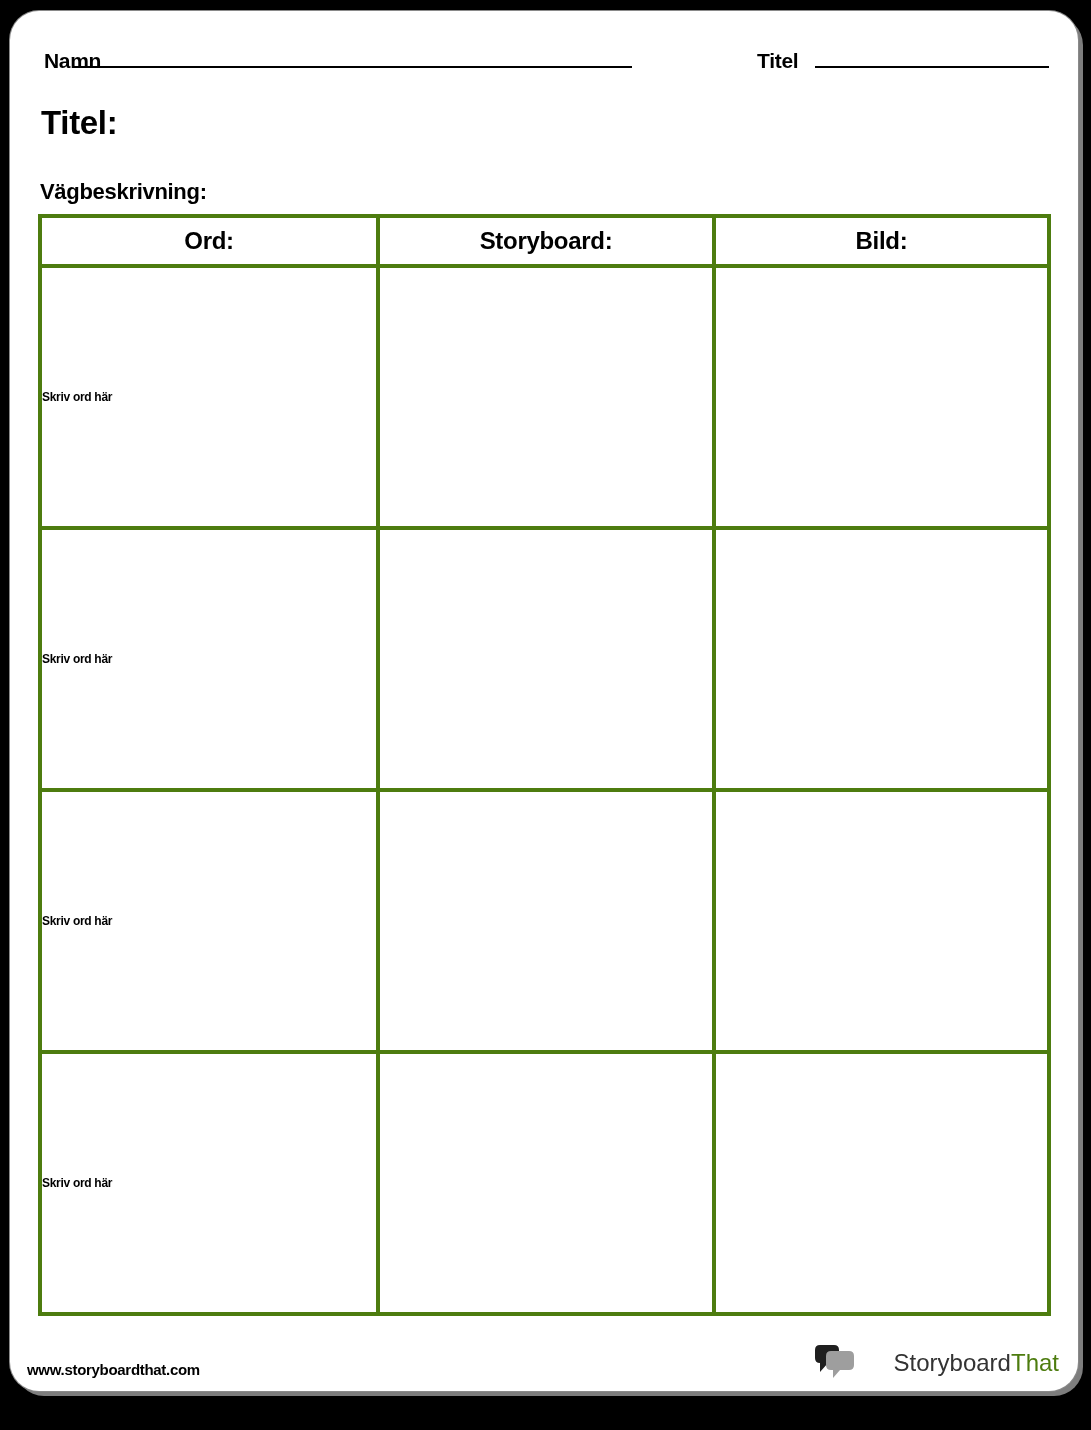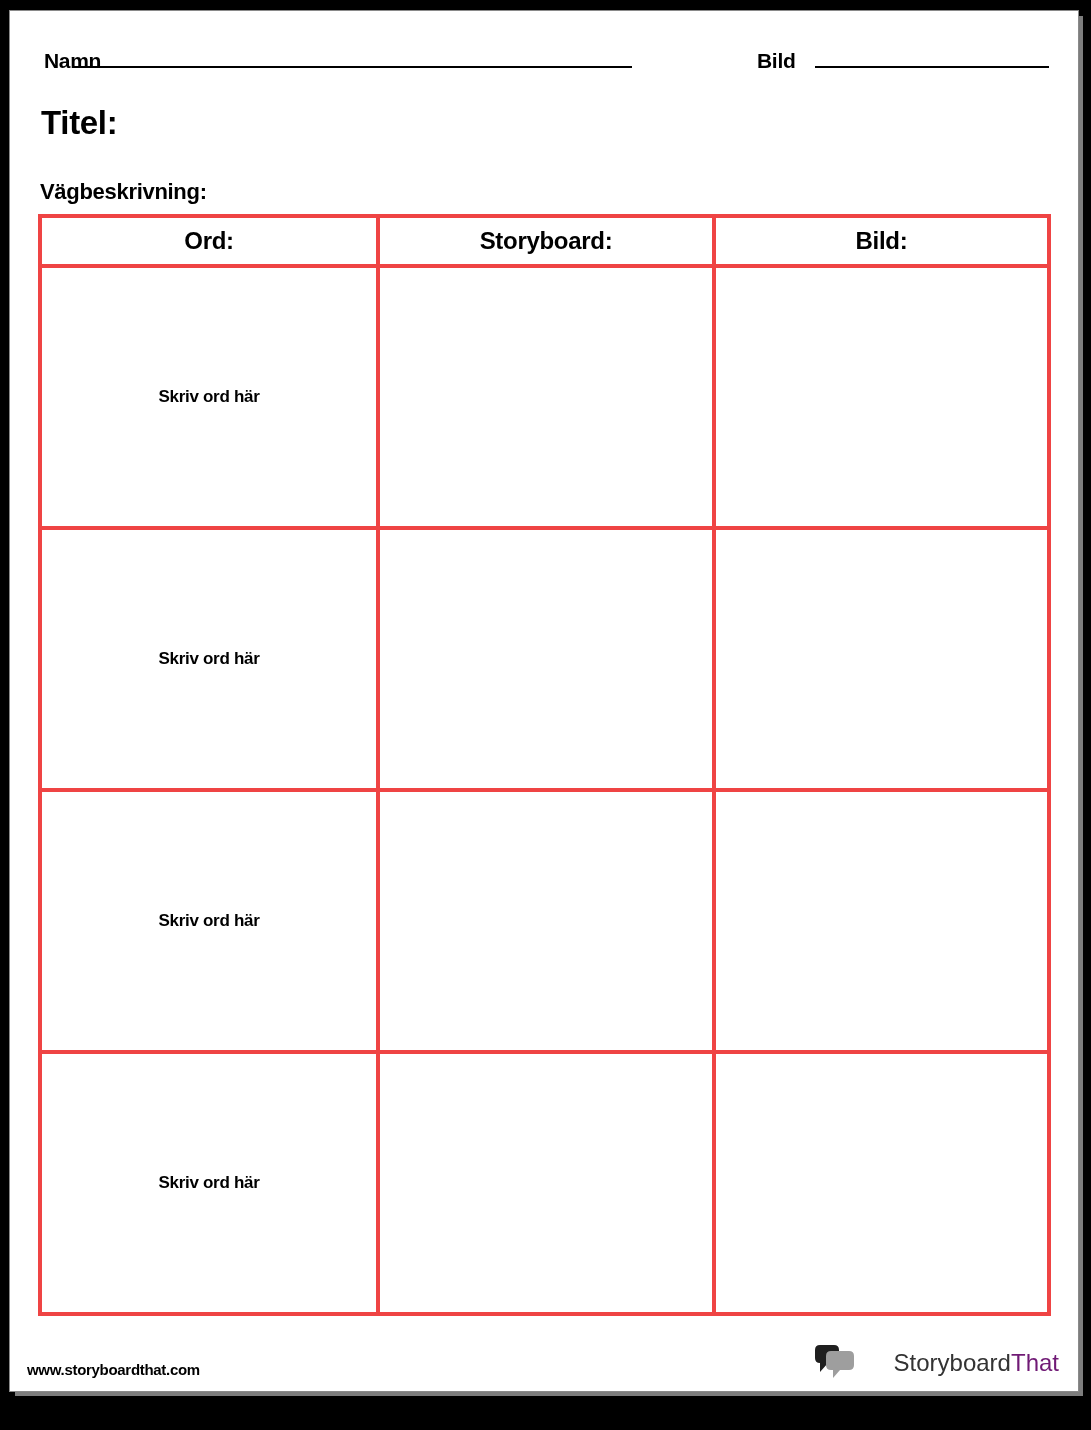--- a/index.html
+++ b/index.html
@@ -25,6 +25,7 @@
     height: 1380px;
     background: #ffffff;
     box-shadow: 0 0 0 1px #8a8a8a, 5px 5px 0 0 #7d7d7d;
+    border-radius: 29px;
   }
   .bold-txt {
     font-weight: bold;

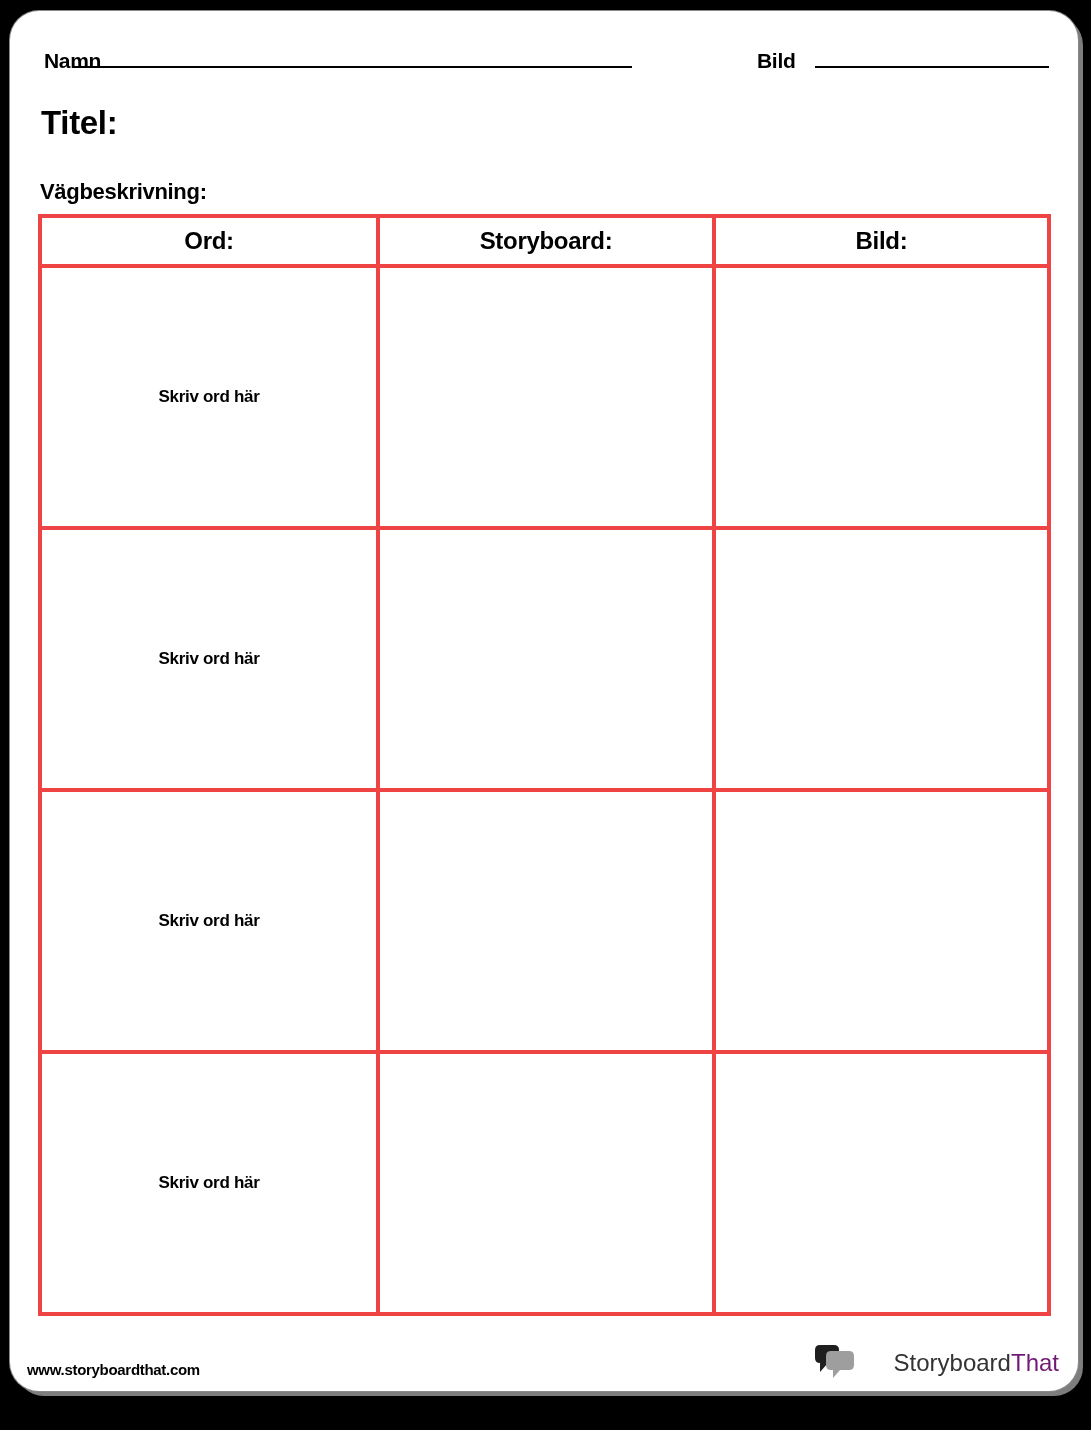--- a/index.html
+++ b/index.html
@@ -152,7 +152,7 @@
     <span class="bold-txt name-label">Namn</span>
     <div class="name-line"></div>
 
-    <span class="bold-txt date-label">Bild</span>
+    <span class="bold-txt date-label">Titel</span>
     <div class="date-line"></div>
 
     <div class="bold-txt title">Titel:</div>

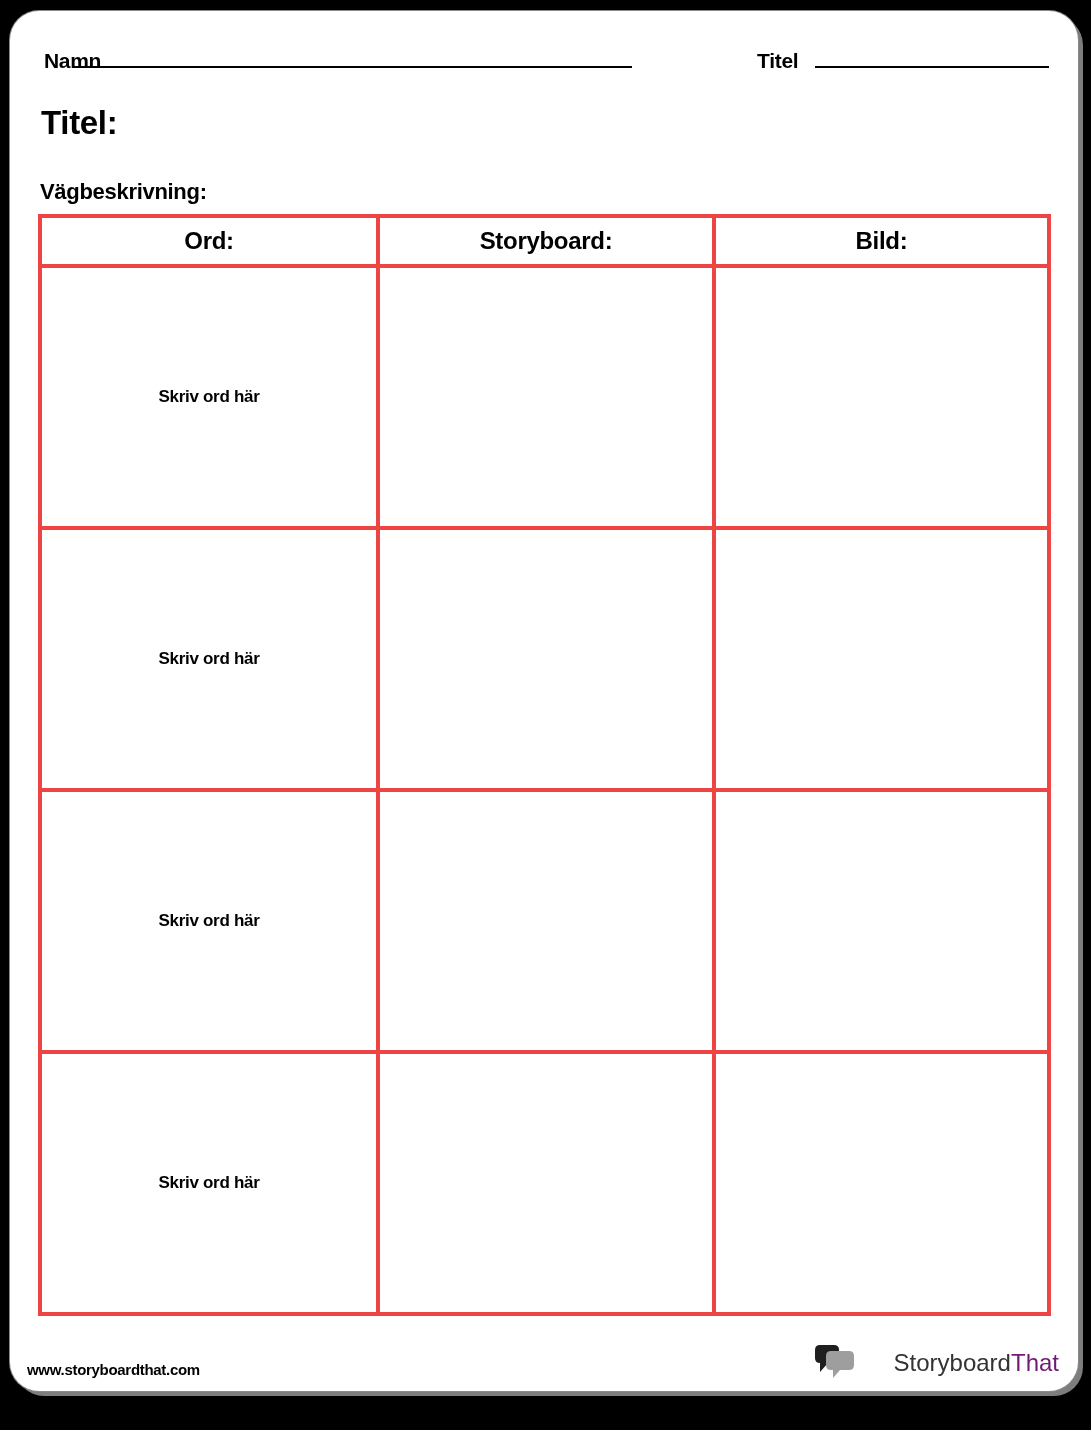--- a/index.html
+++ b/index.html
@@ -86,7 +86,7 @@
   }
   table.vocab-table th,
   table.vocab-table td {
-    border: 4px solid #ef4444;
+    border: 4px solid #4d7c0f;
     padding: 0;
     background: #ffffff;
   }

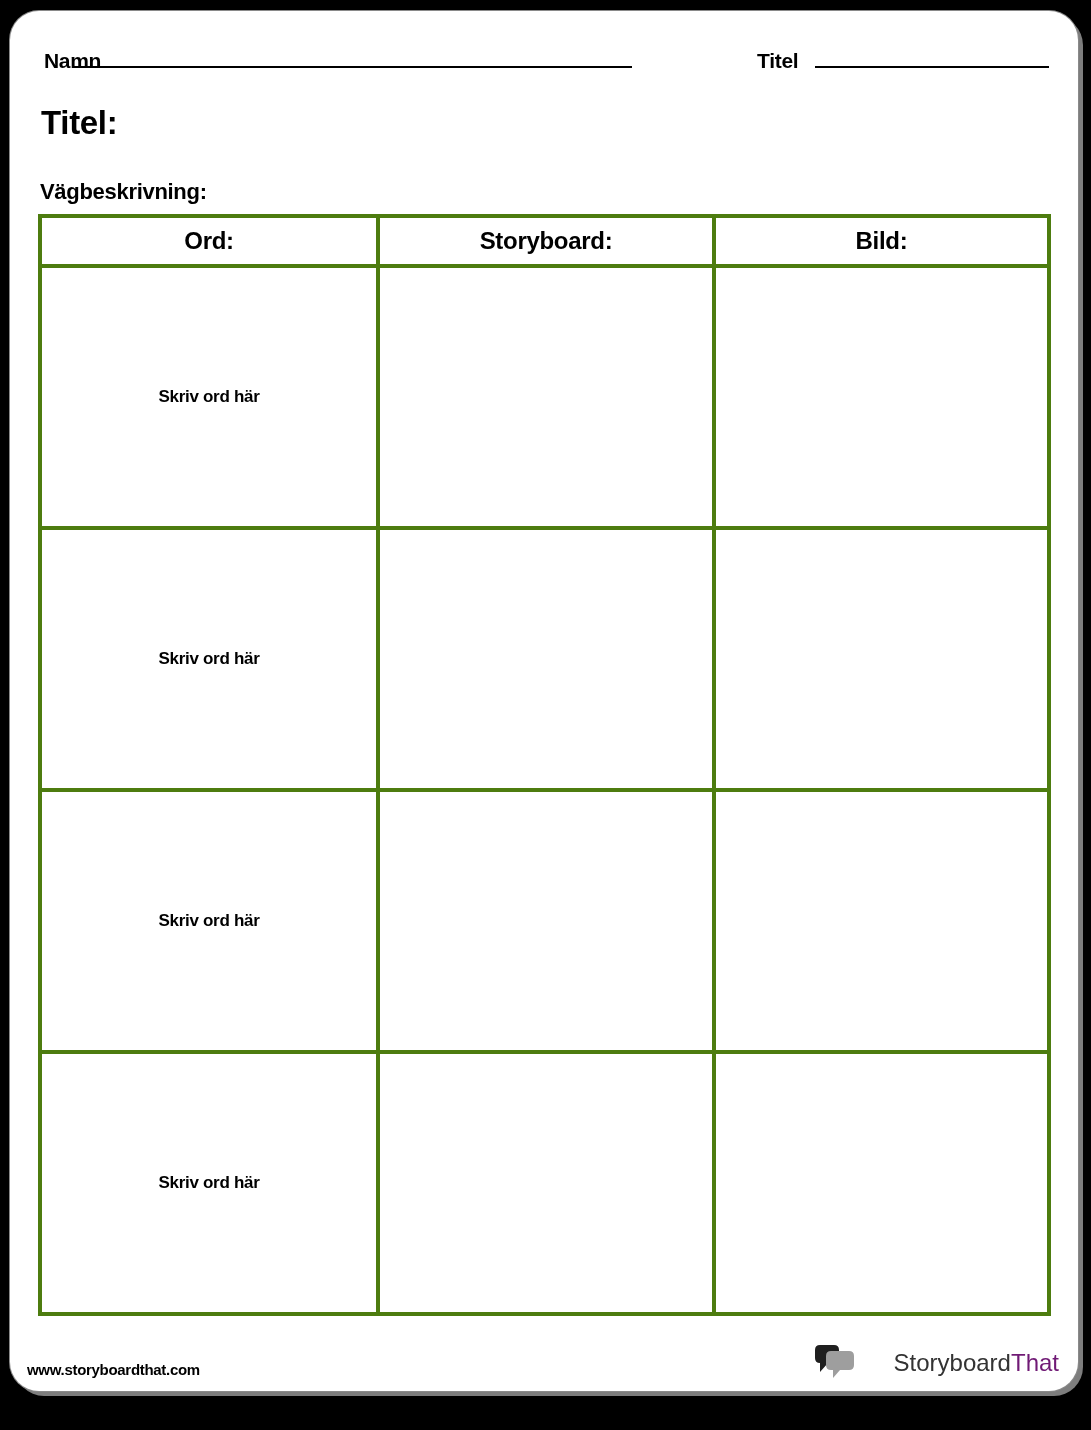--- a/index.html
+++ b/index.html
@@ -106,8 +106,8 @@
   }
   table.vocab-table td {
     font-weight: bold;
-    font-size: 17px;
-    text-align: center;
+    font-size: 12px;
+    text-align: left;
     vertical-align: middle;
     letter-spacing: -0.3px;
     color: #000000;

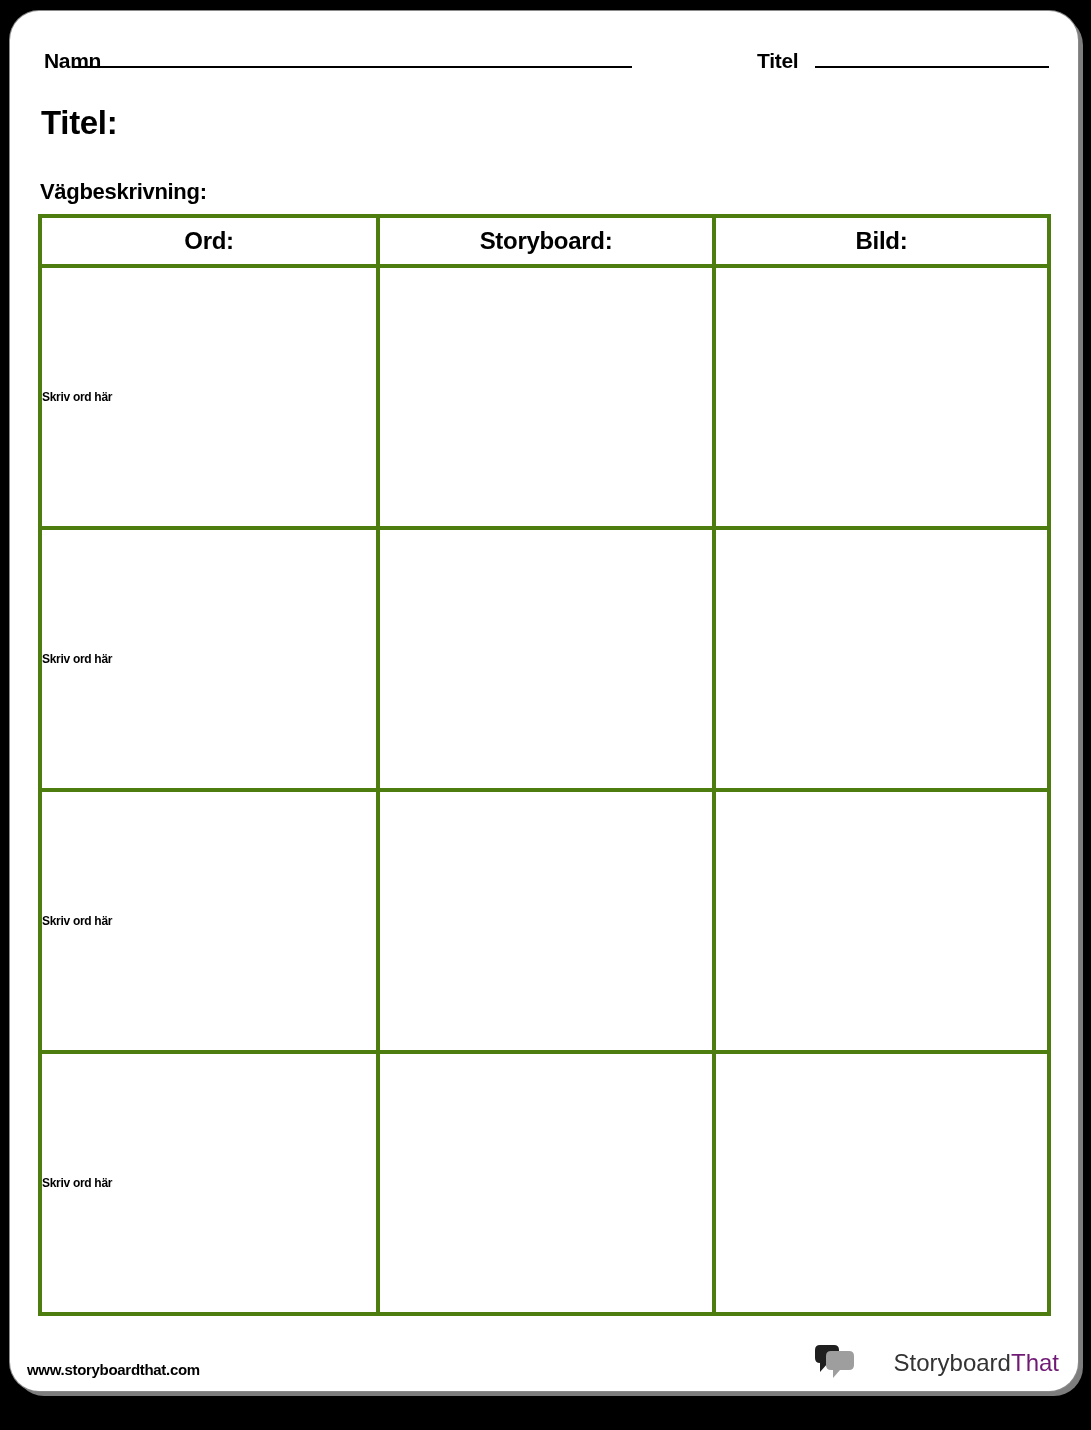--- a/index.html
+++ b/index.html
@@ -139,7 +139,7 @@
   }
   .logo-secondary {
     font-size: 24px;
-    color: #701a75;
+    color: #4d7c0f;
     letter-spacing: 0;
   }
 </style>

